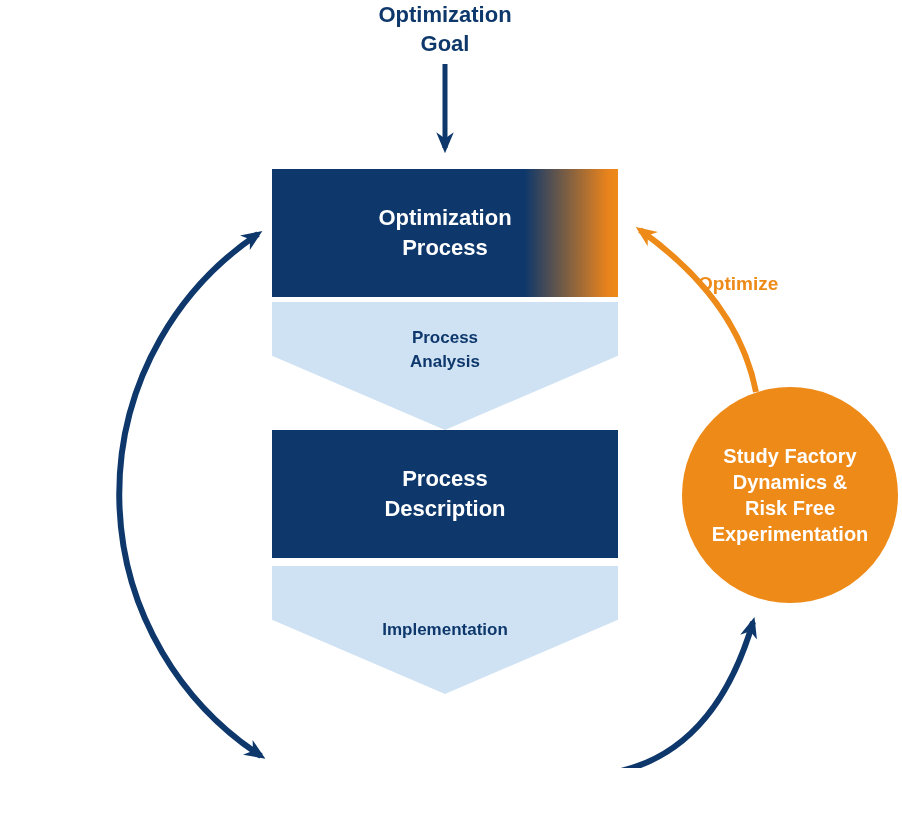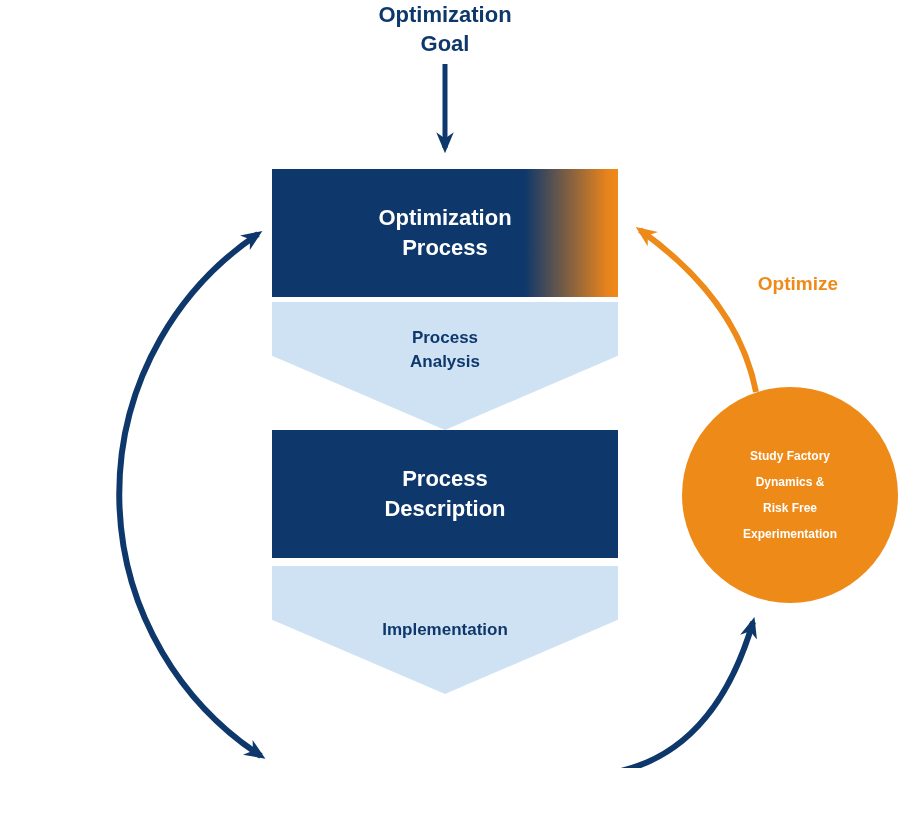--- a/index.html
+++ b/index.html
@@ -71,7 +71,7 @@
   }
   .optimize-label{
     position:absolute;left:698px;top:272px;width:140px;
-    text-align:right;color:var(--orange);
+    text-align:left;color:var(--orange);
     font-size:19px;line-height:24px;font-weight:700;
   }
 </style>

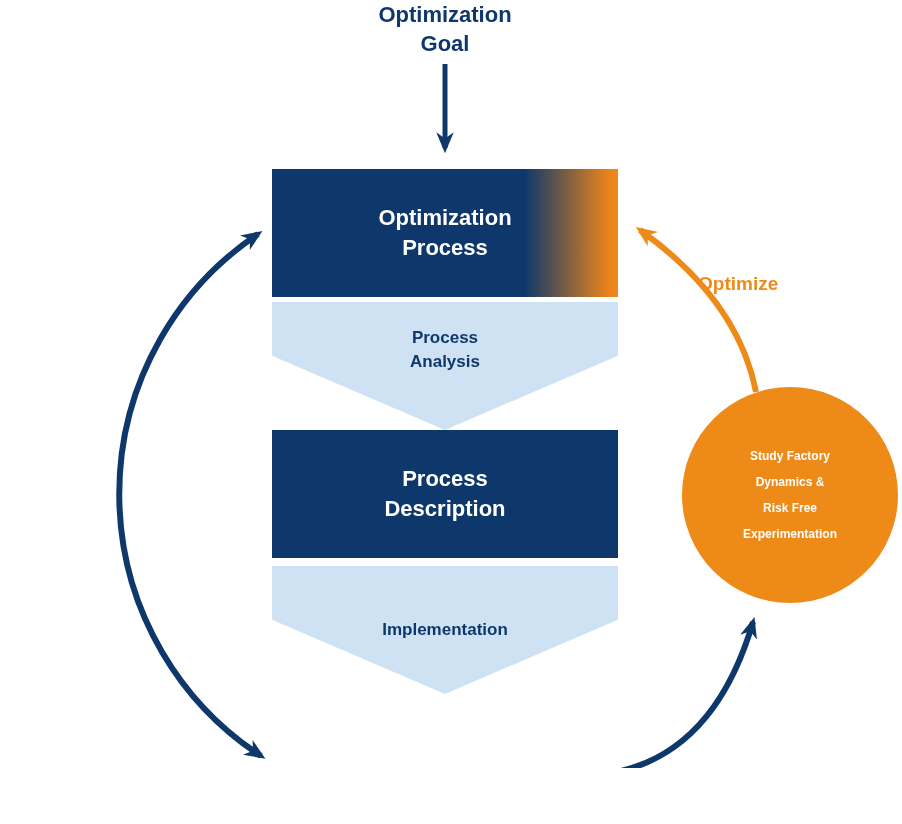--- a/index.html
+++ b/index.html
@@ -61,7 +61,7 @@
     background:var(--orange);
     display:flex;align-items:center;justify-content:center;
     text-align:center;color:var(--white);
-    font-size:12px;line-height:26px;font-weight:700;
+    font-size:20px;line-height:26px;font-weight:700;
   }
 
   .analyze-label{

